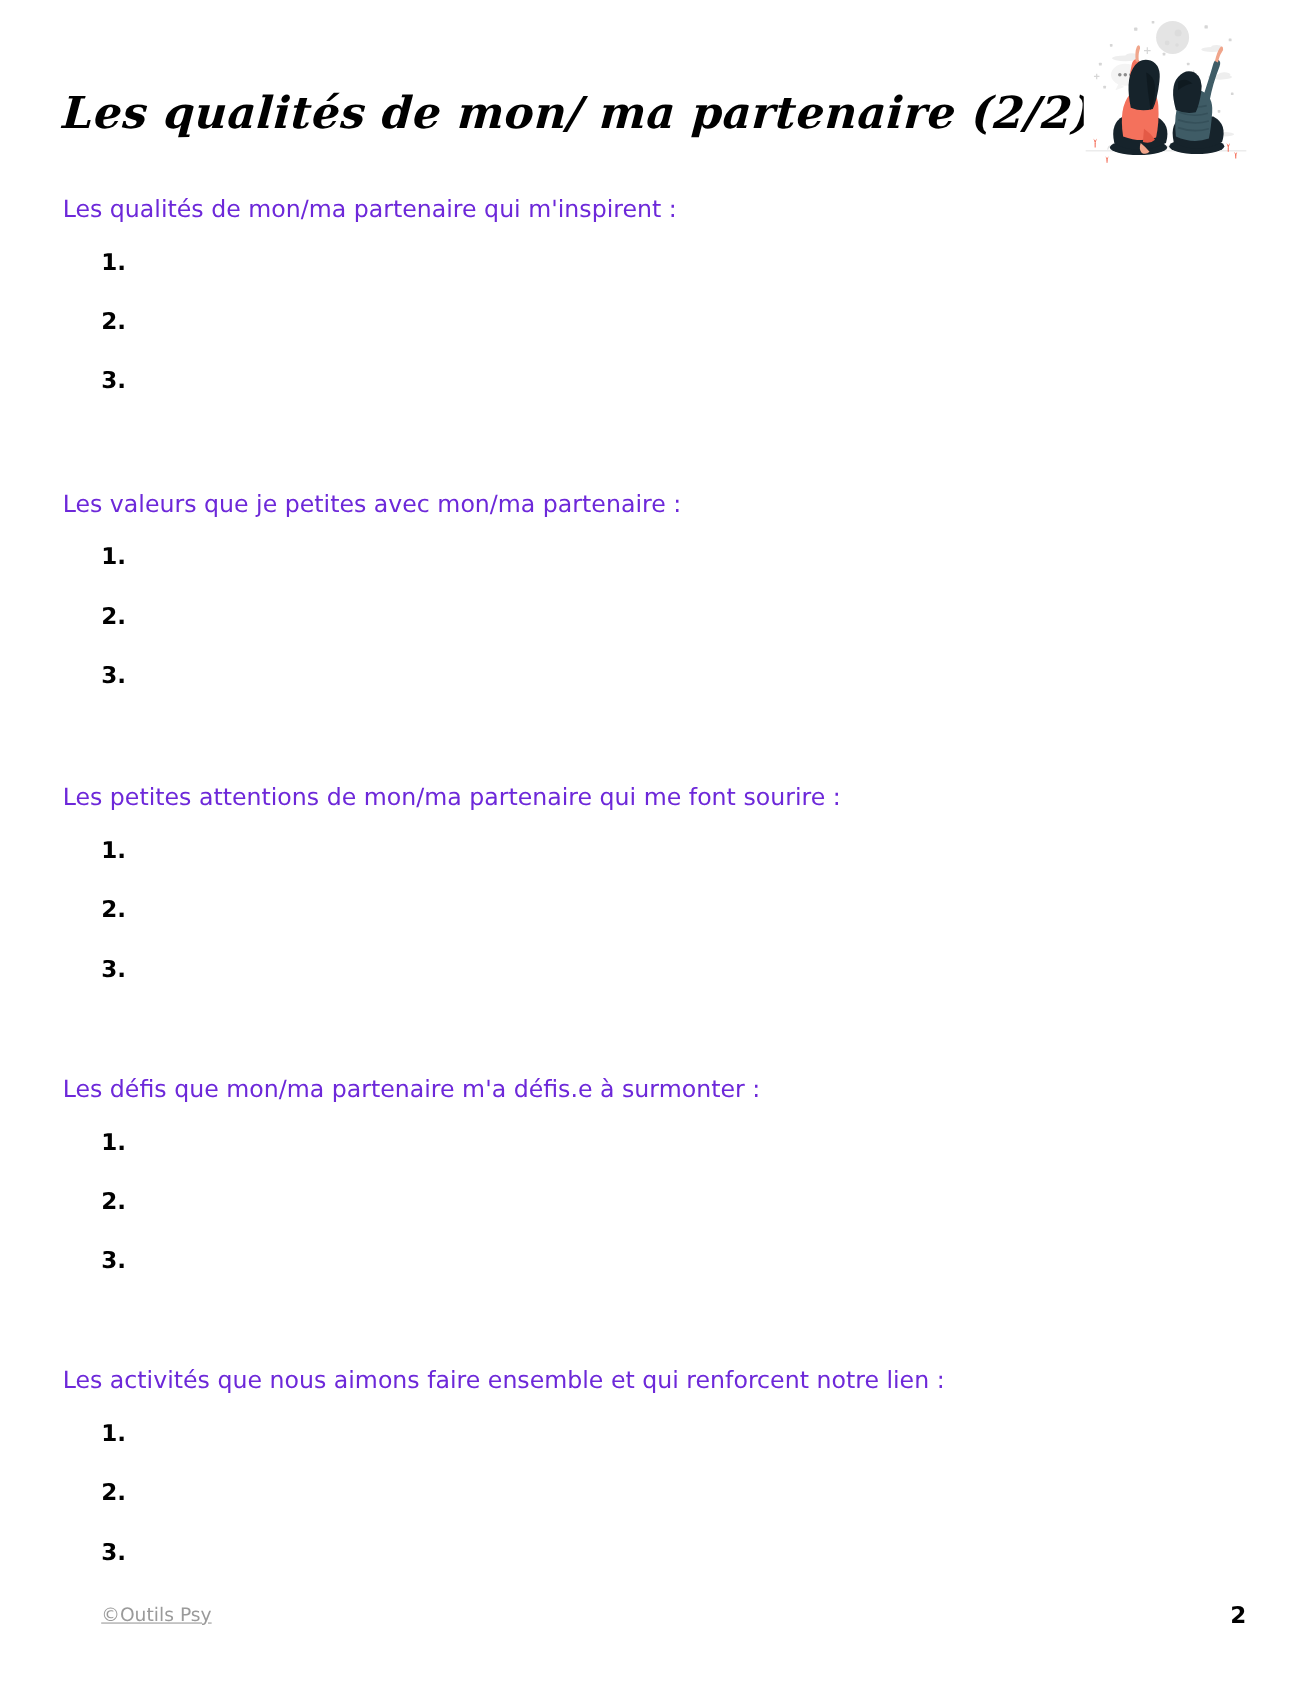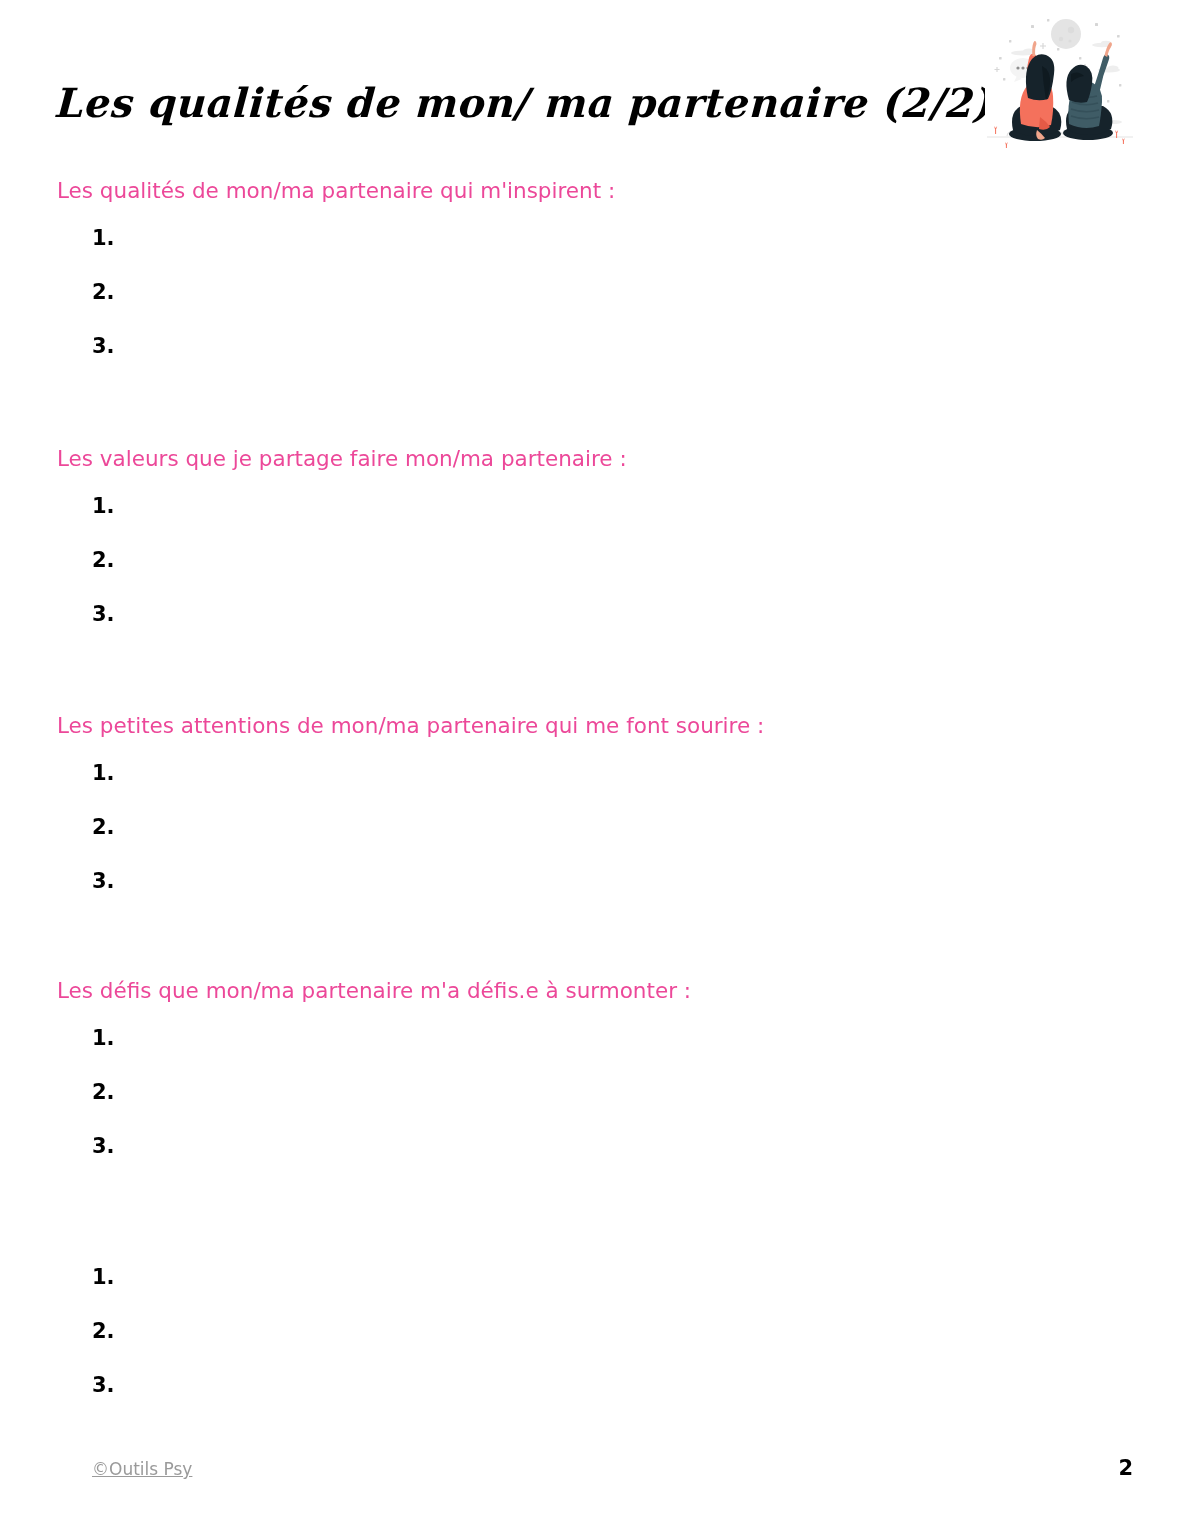--- a/index.html
+++ b/index.html
@@ -67,7 +67,7 @@
     font-family: "DejaVu Sans", "Liberation Sans", sans-serif;
     font-size: 21.5px;
     font-weight: 400;
-    color: #ec4899;
+    color: #6d28d9;
     line-height: 1.2;
     white-space: nowrap;
     margin: 0;

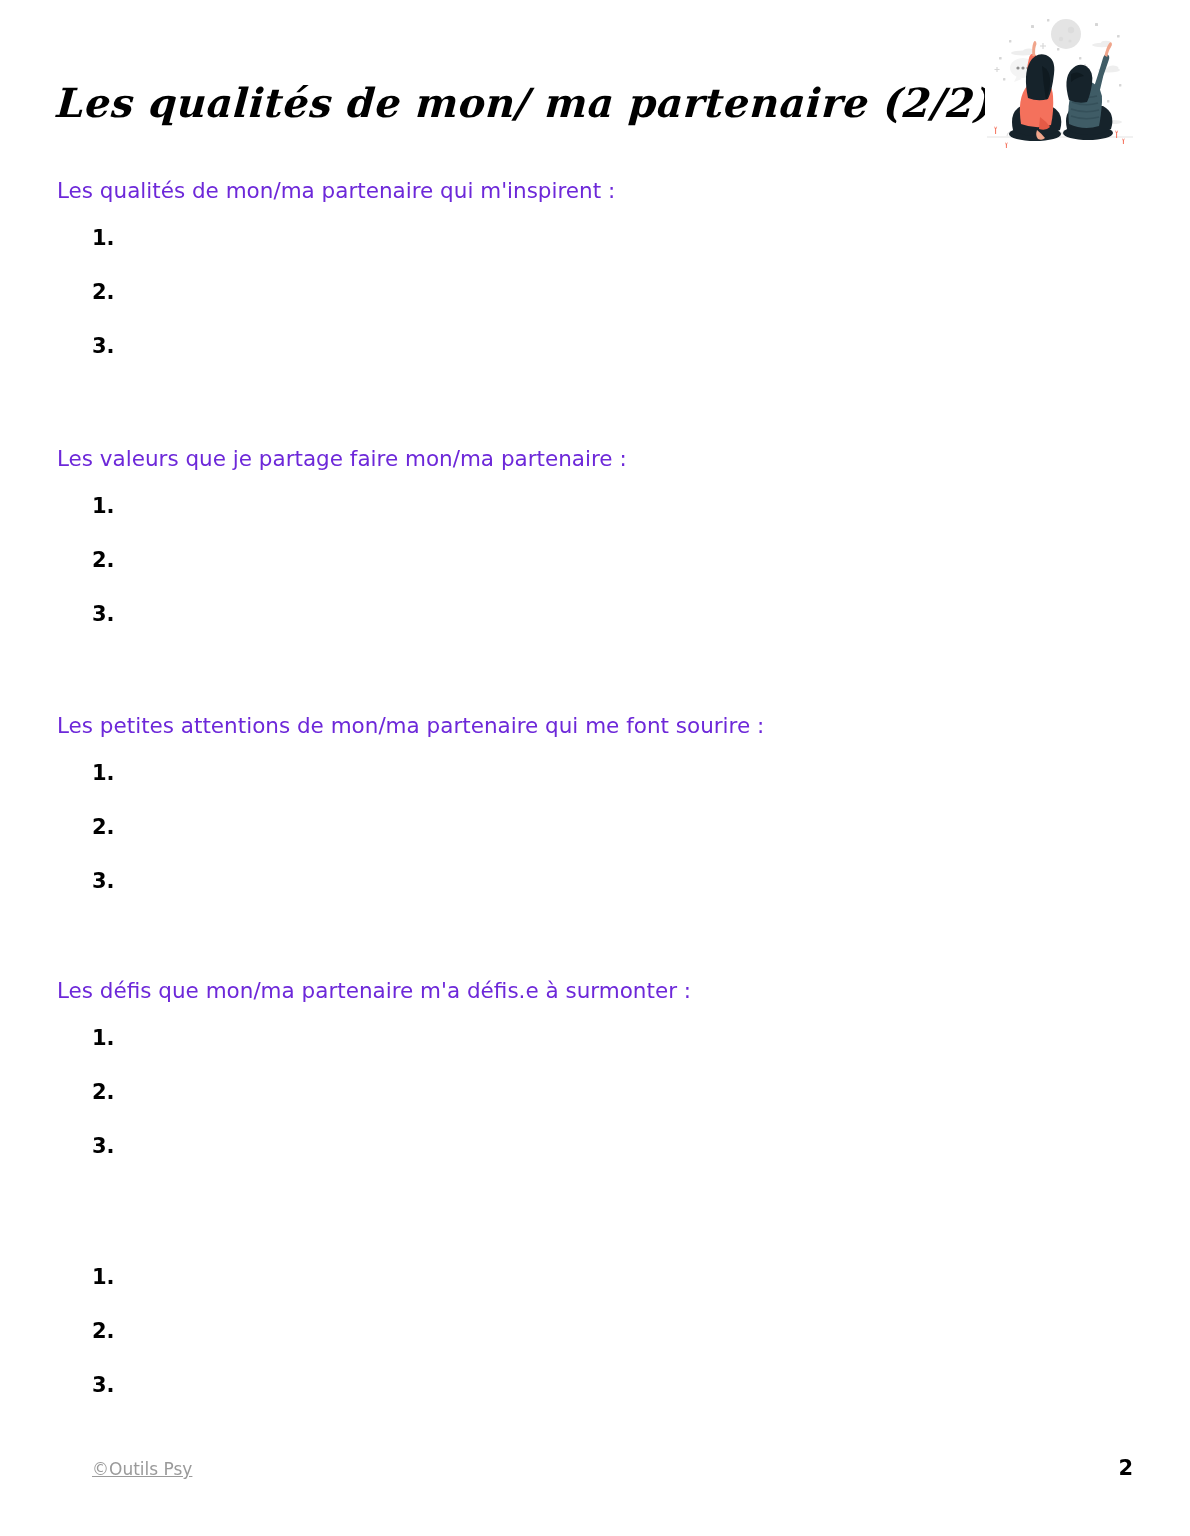--- a/index.html
+++ b/index.html
@@ -262,7 +262,7 @@
     </div>
 
     <div class="section" style="top:446px;">
-      <p class="section-heading">Les valeurs que je partage faire mon/ma partenaire :</p>
+      <p class="section-heading">Les valeurs que je petites avec mon/ma partenaire :</p>
       <ol class="answer-list">
         <li class="answer-item" style="margin-top:22px;">
           <span class="answer-num">1.</span>

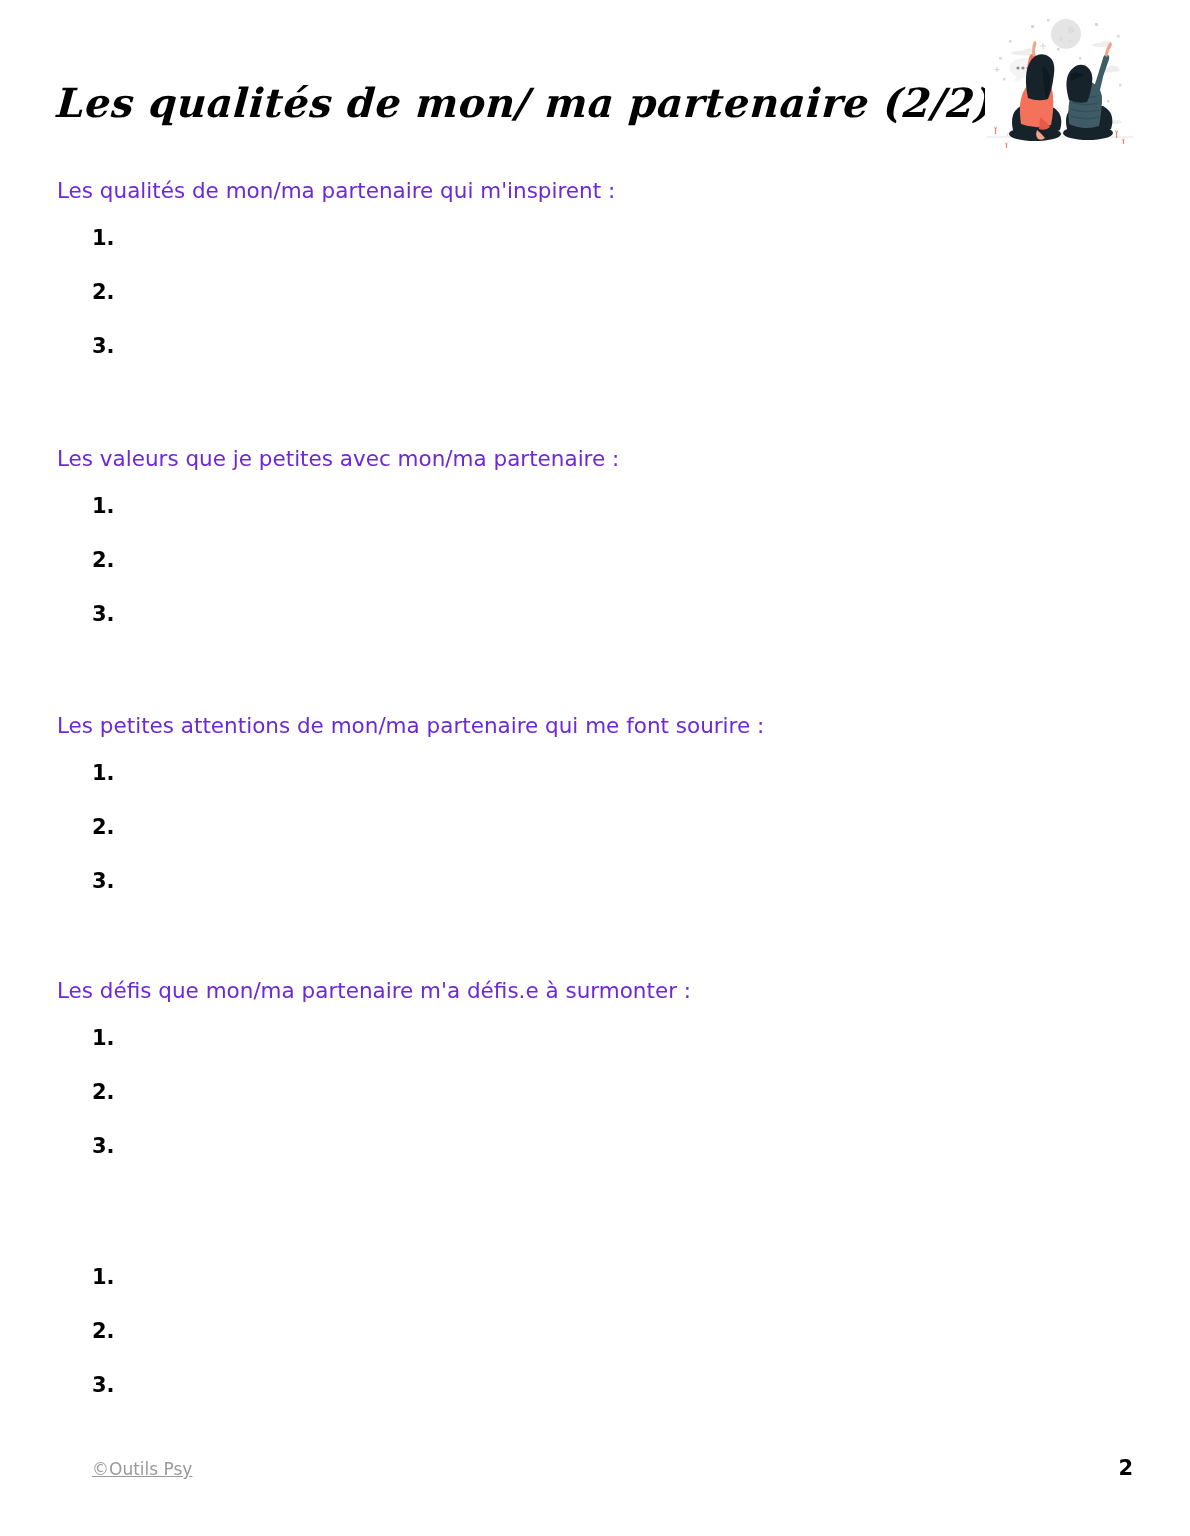--- a/index.html
+++ b/index.html
@@ -316,6 +316,7 @@
     </div>
 
     <div class="section" style="top:1243px;">
+      <p class="section-heading">Les activités que nous aimons faire ensemble et qui renforcent notre lien :</p>
       <ol class="answer-list">
         <li class="answer-item" style="margin-top:22px;">
           <span class="answer-num">1.</span>

